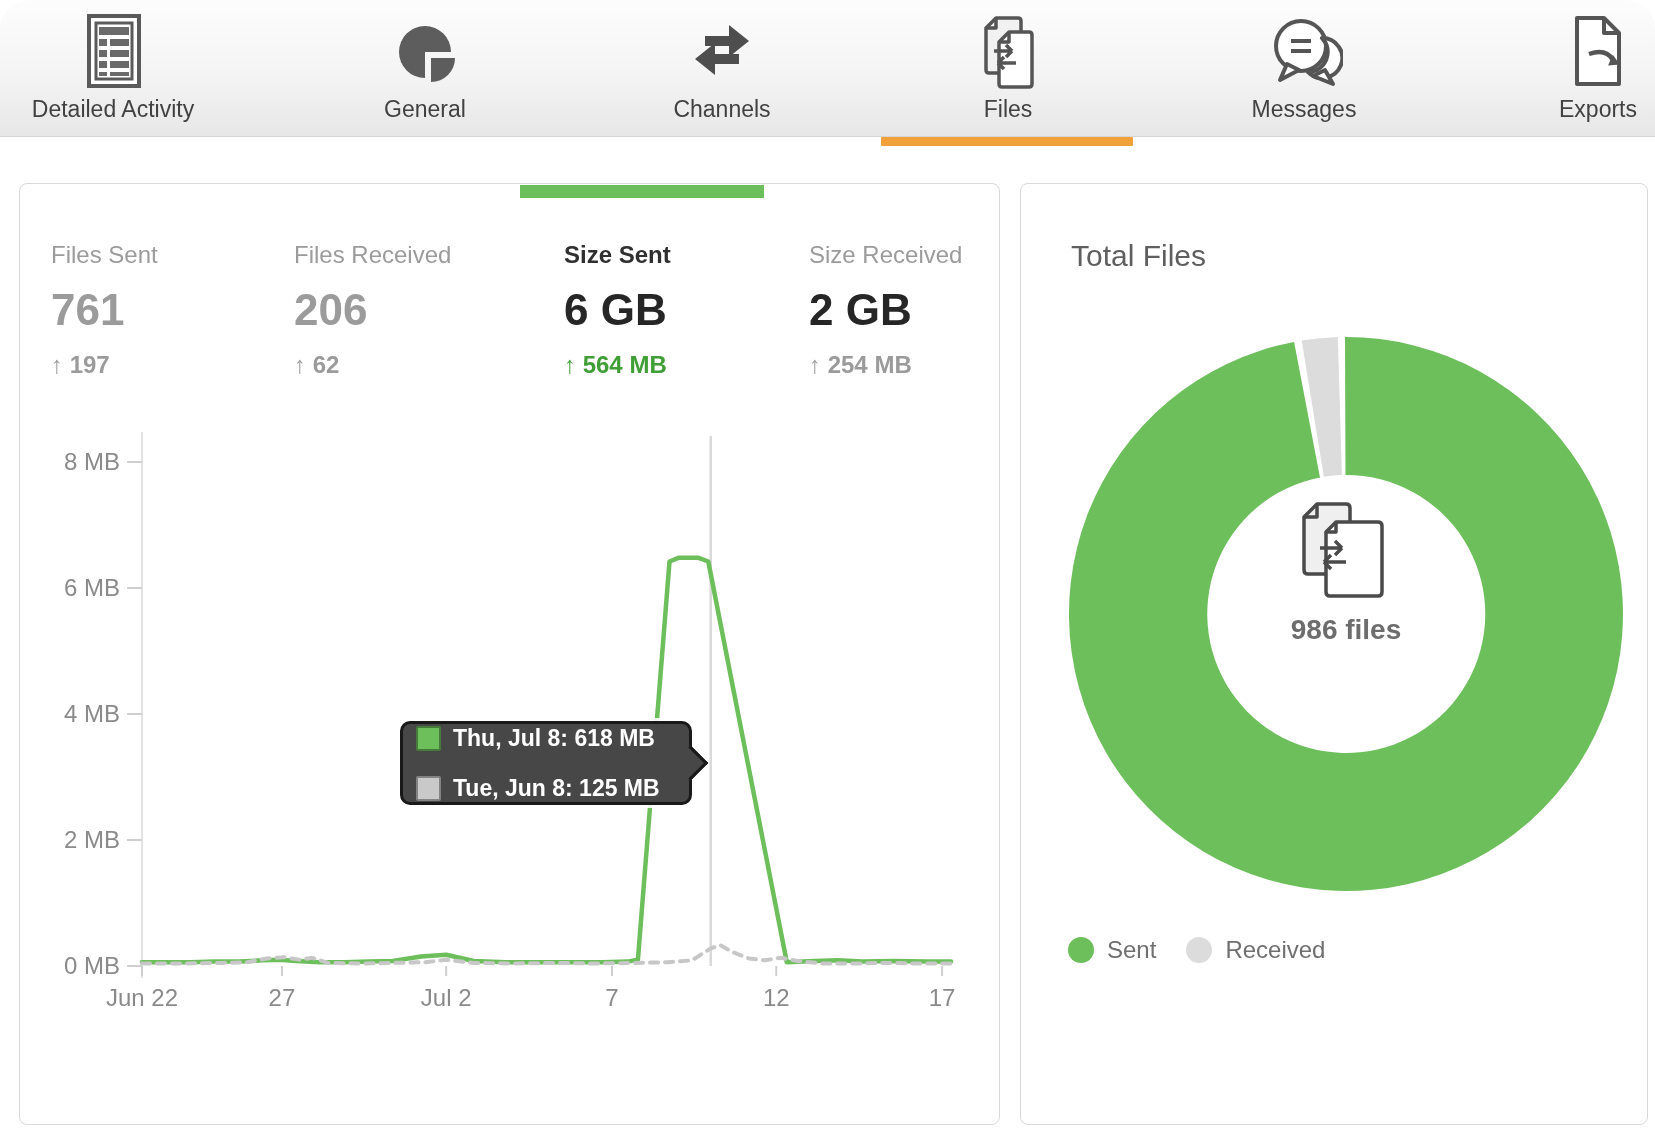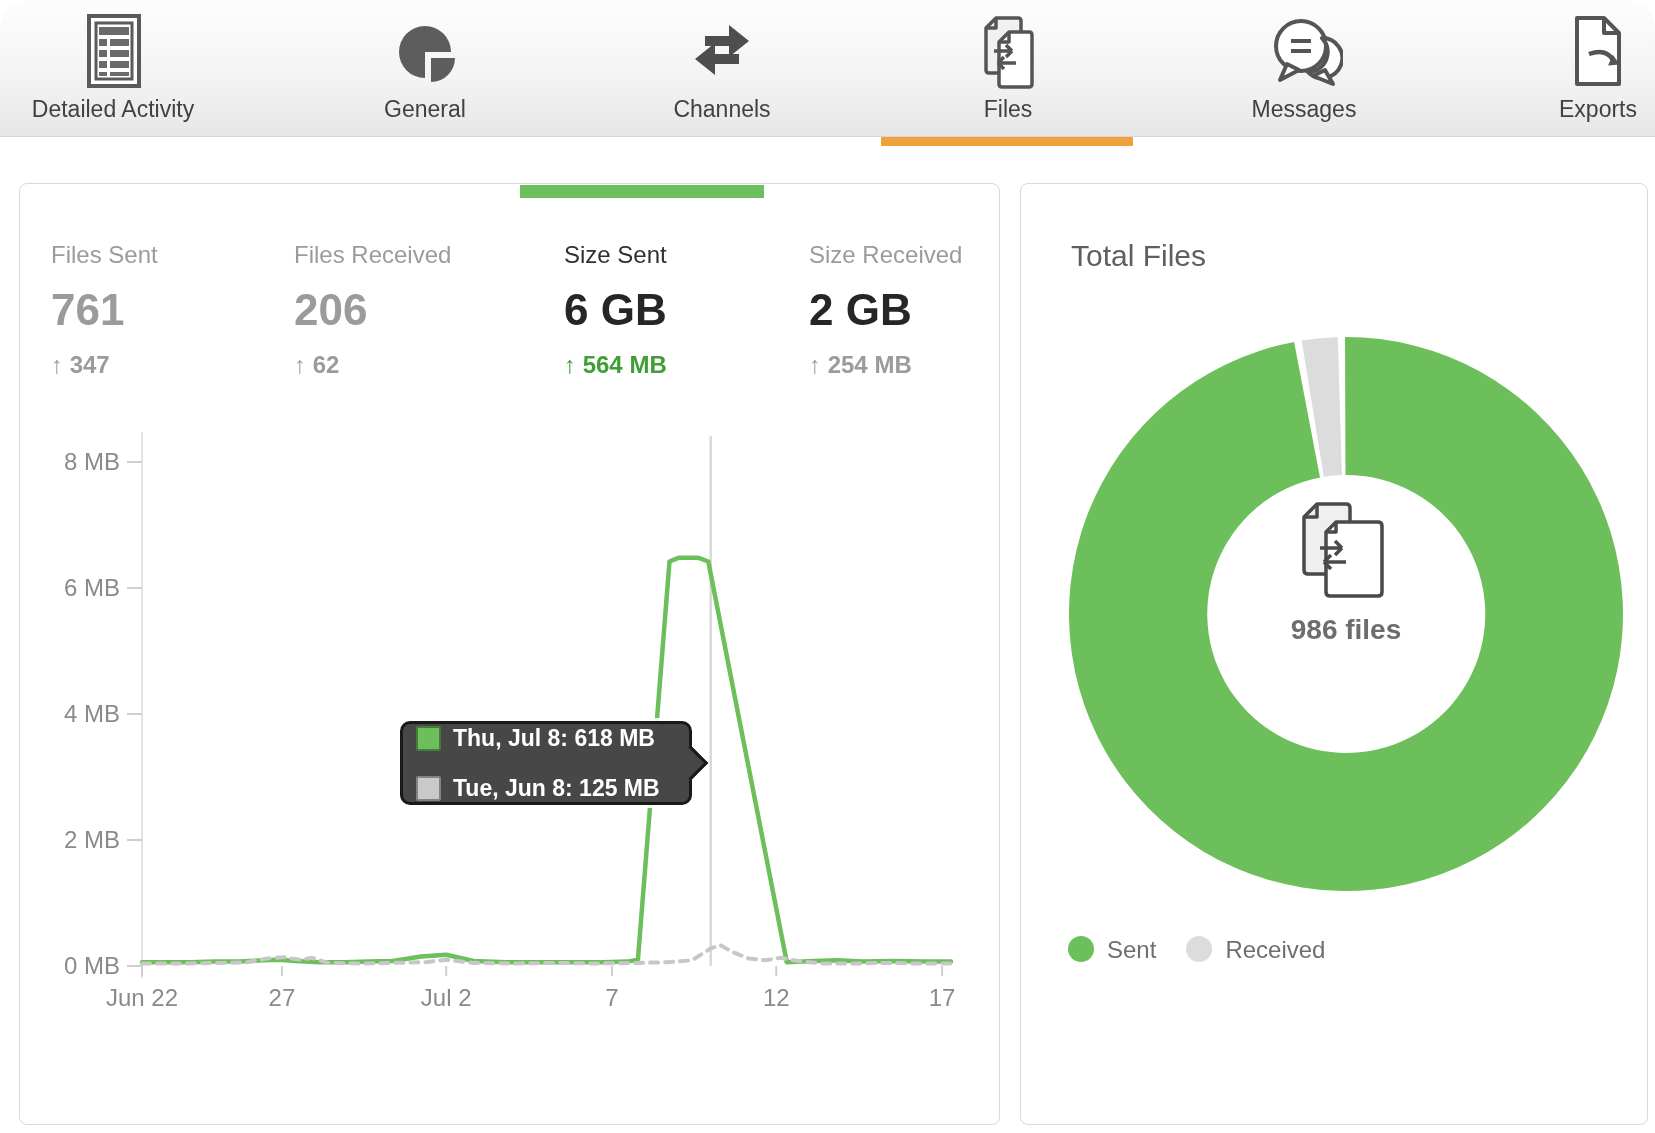--- a/index.html
+++ b/index.html
@@ -28,7 +28,7 @@
   .stat-label { font-size:24px; color:#9b9b9b; white-space:nowrap; }
   .stat-value { font-size:44px; font-weight:bold; color:#9b9b9b; margin-top:16px; white-space:nowrap; }
   .stat-delta { font-size:24px; font-weight:bold; color:#9b9b9b; margin-top:16px; white-space:nowrap; }
-  .stat-col.active .stat-label { color:#303030; }
+  .stat-col.active .stat-label { color:#303030;font-weight:bold; }
   .stat-col.active .stat-value { color:#262626; }
   .stat-col .stat-value.dark { color:#262626; }
 

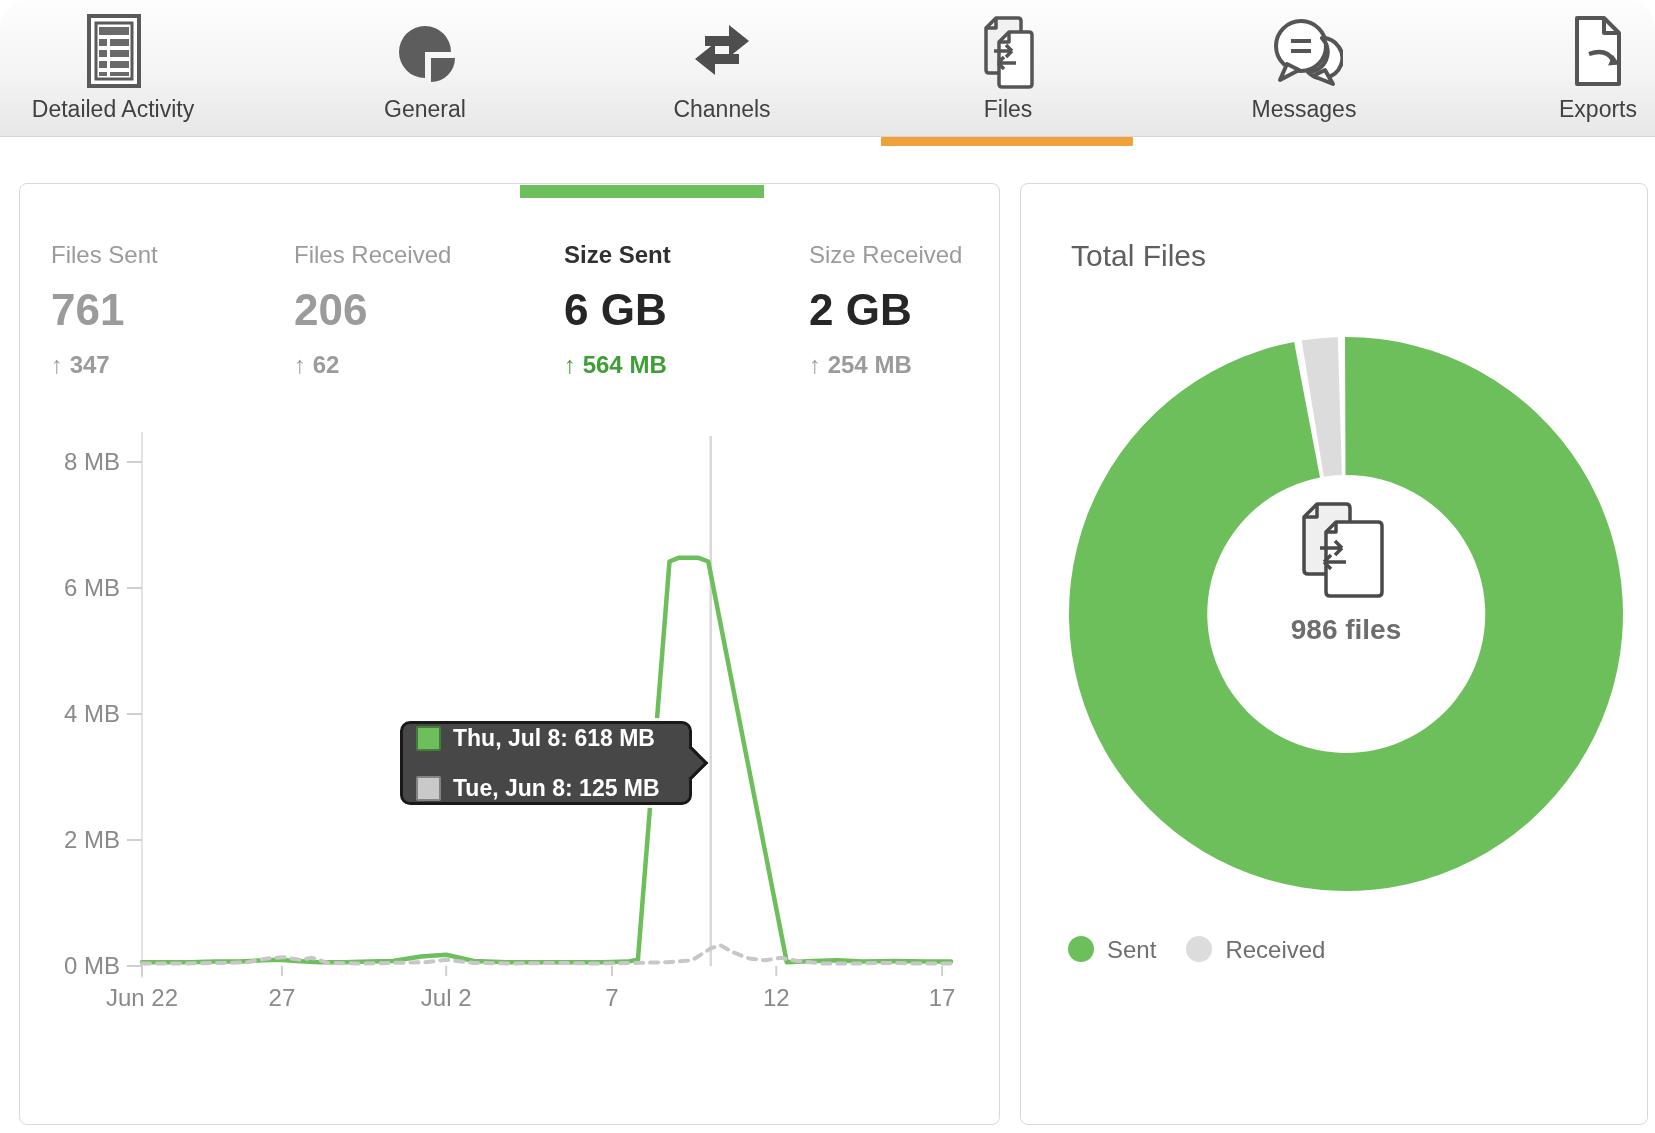--- a/index.html
+++ b/index.html
@@ -165,7 +165,7 @@
     <div class="stat-col" style="left:31px">
       <div class="stat-label">Files Sent</div>
       <div class="stat-value">761</div>
-      <div class="stat-delta" style="color: rgb(155, 155, 155);"><span>↑</span> <span>347</span></div>
+      <div class="stat-delta" style="color: rgb(155, 155, 155);"><span>↑</span> <span>197</span></div>
     </div>
     <div class="stat-col" style="left:274px">
       <div class="stat-label">Files Received</div>

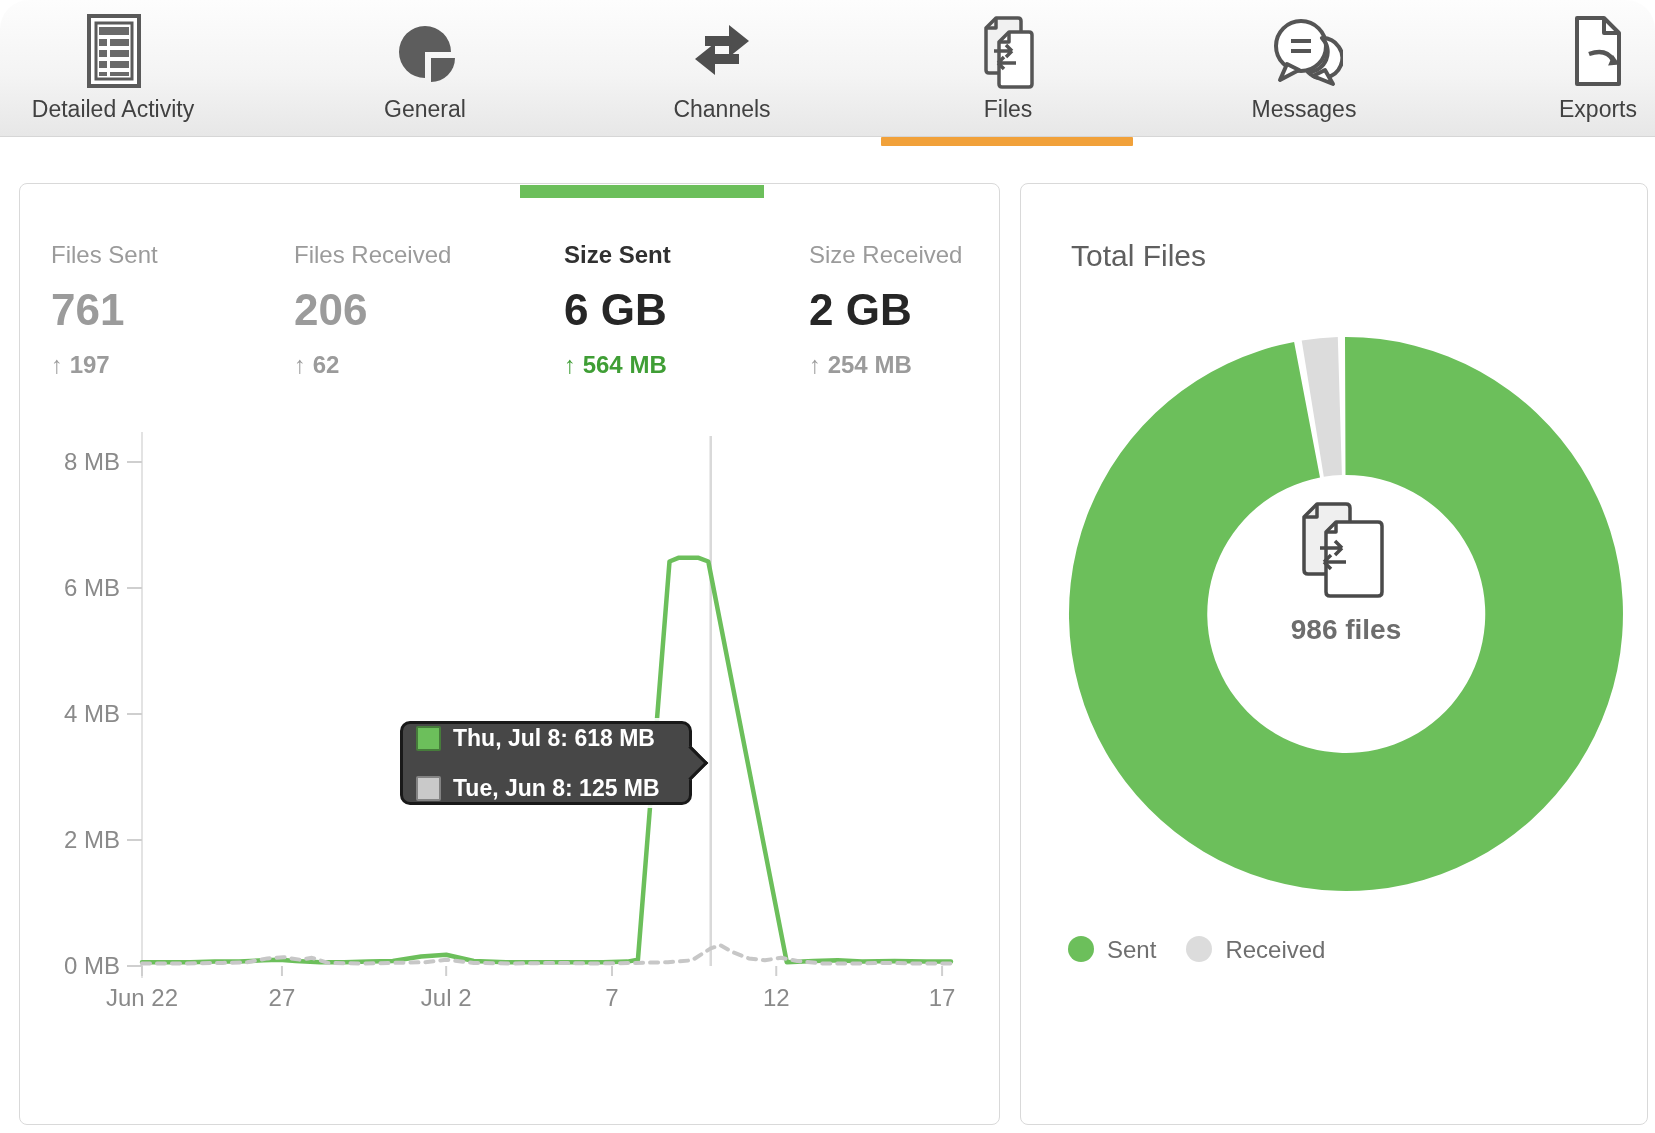--- a/index.html
+++ b/index.html
@@ -48,7 +48,7 @@
 
   
   .legend-row { position:absolute; display:flex; align-items:center; }
-  .legend-item { display:flex; align-items:flex-start; gap:13px; cursor:pointer; }
+  .legend-item { display:flex; align-items:center; gap:13px; cursor:pointer; }
   .legend-dot { width:26px; height:26px; border-radius:50%; flex:none; }
   .legend-label { font-size:24px; color:#6f6f6f; white-space:nowrap; }
 

